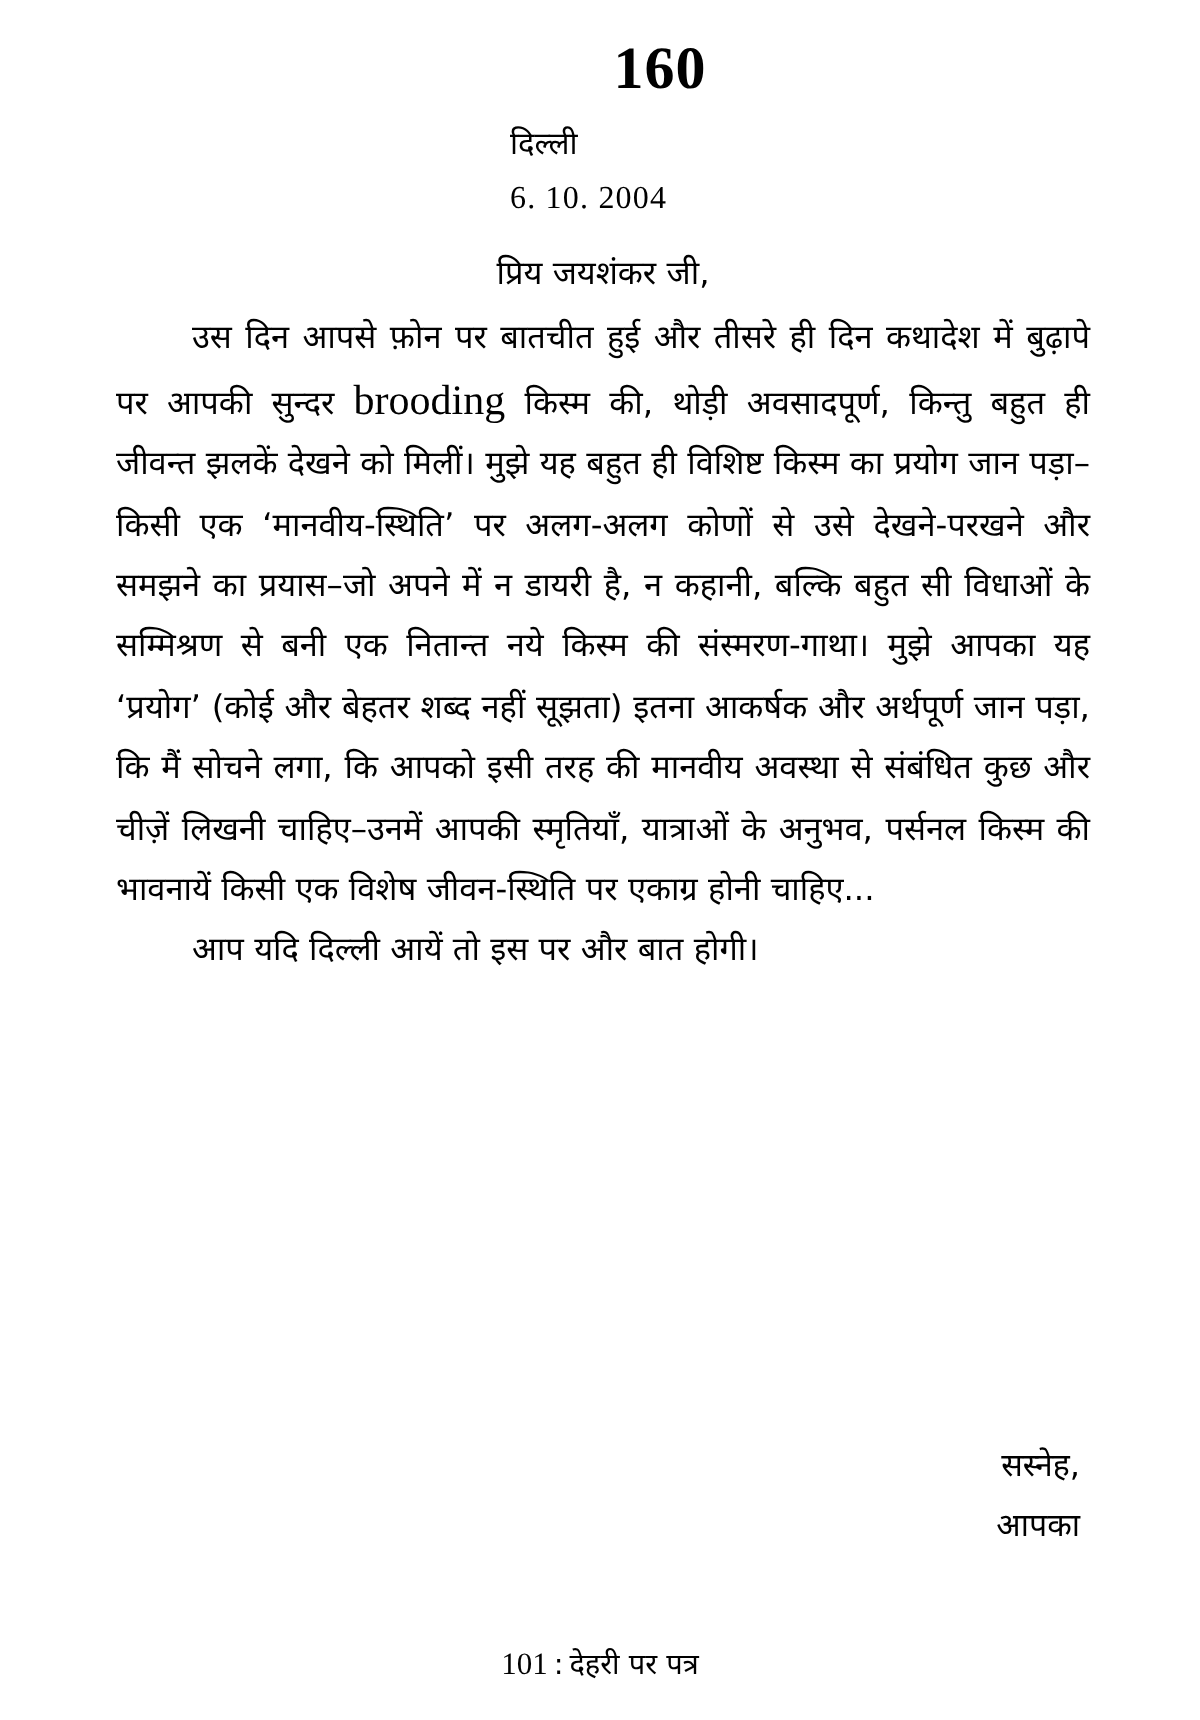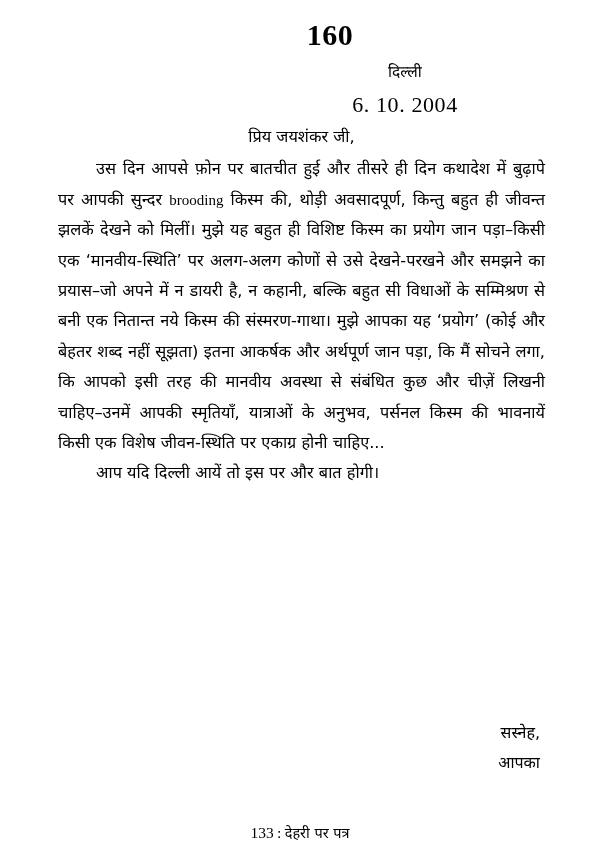--- a/index.html
+++ b/index.html
@@ -39,7 +39,7 @@
     top: 60px;
     right: 45px;
     width: 300px;
-    text-align: center;
+    text-align: left;
     font-family: "DejaVu Sans", "Liberation Sans", sans-serif;
     font-size: 15.5px;
     line-height: 1.55;

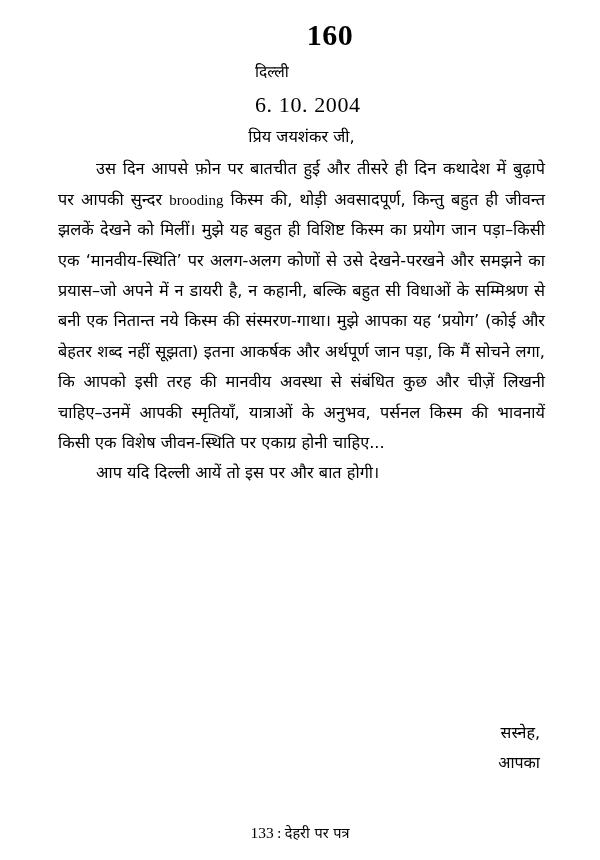--- a/index.html
+++ b/index.html
@@ -51,7 +51,7 @@
   .heading-date {
     display: block;
     font-family: "Liberation Serif", "DejaVu Serif", serif;
-    font-size: 22px;
+    font-size: 16px;
     letter-spacing: 0.6px;
     margin-top: 4px;
   }

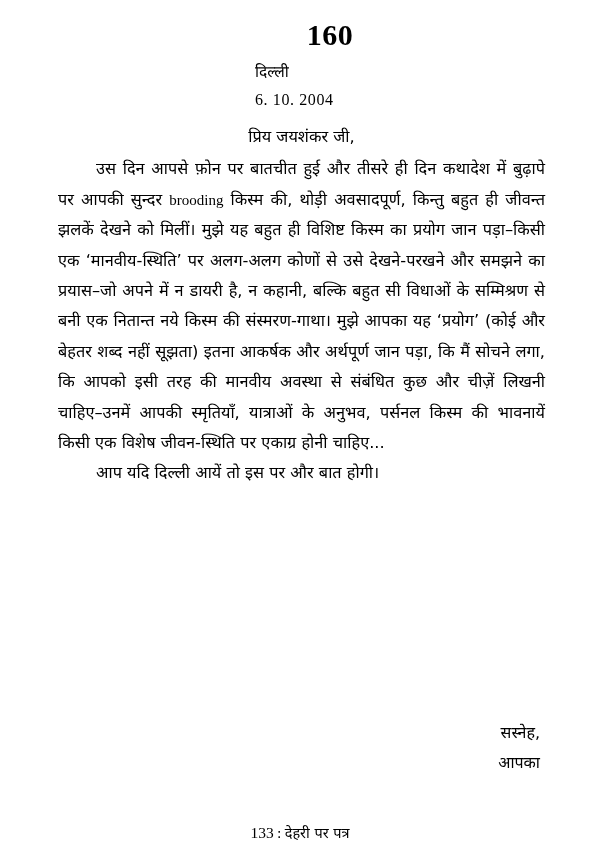--- a/index.html
+++ b/index.html
@@ -85,7 +85,7 @@
 
   .latin-word {
     font-family: "Liberation Serif", "DejaVu Serif", serif;
-    font-size: 15px;
+    font-size: 21px;
   }
 
   

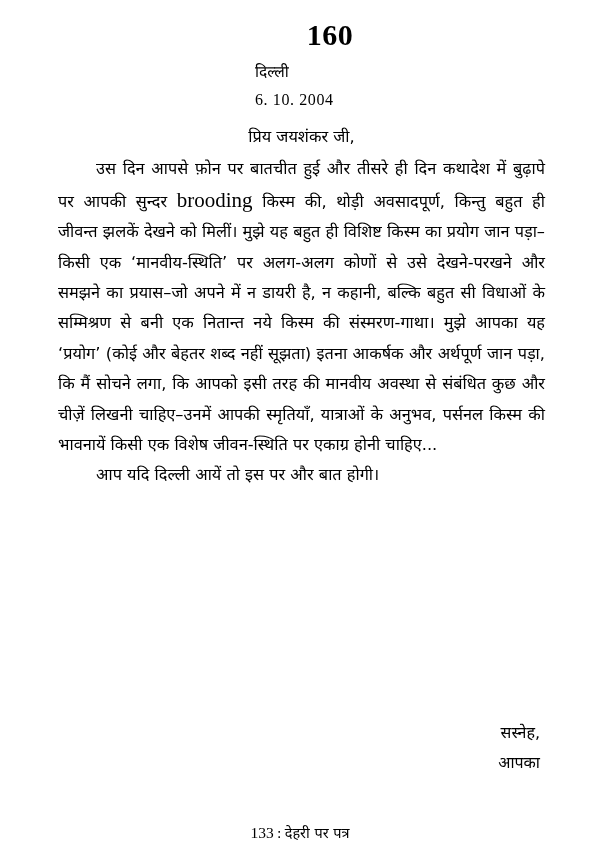--- a/index.html
+++ b/index.html
@@ -159,7 +159,7 @@
   </div>
 
   <div class="page-footer">
-    <span class="footer-folio">133</span><span class="footer-sep">:</span><span>देहरी पर पत्र</span>
+    <span class="footer-folio">101</span><span class="footer-sep">:</span><span>देहरी पर पत्र</span>
   </div>
 
 </div>

